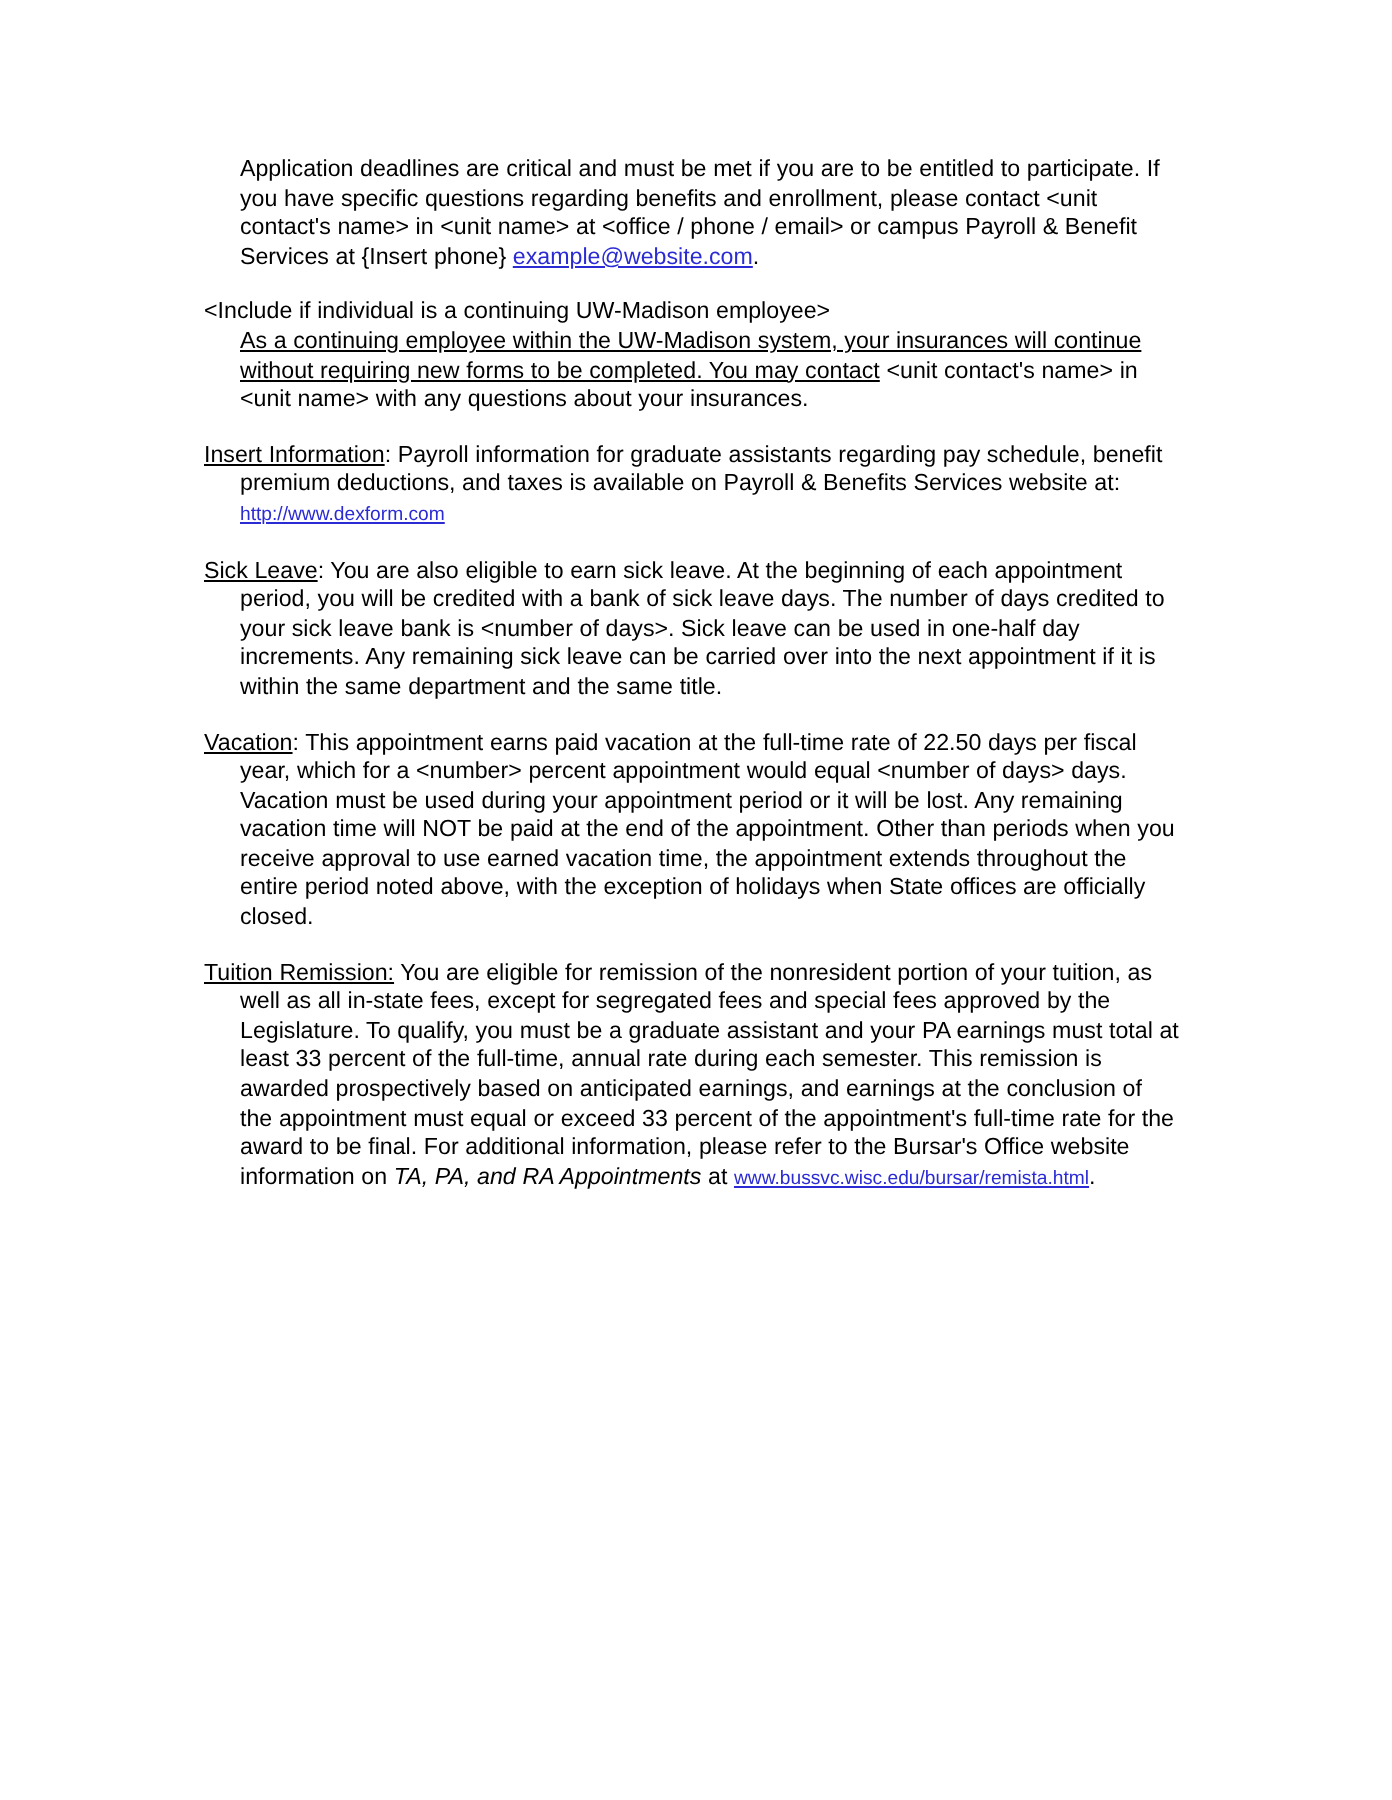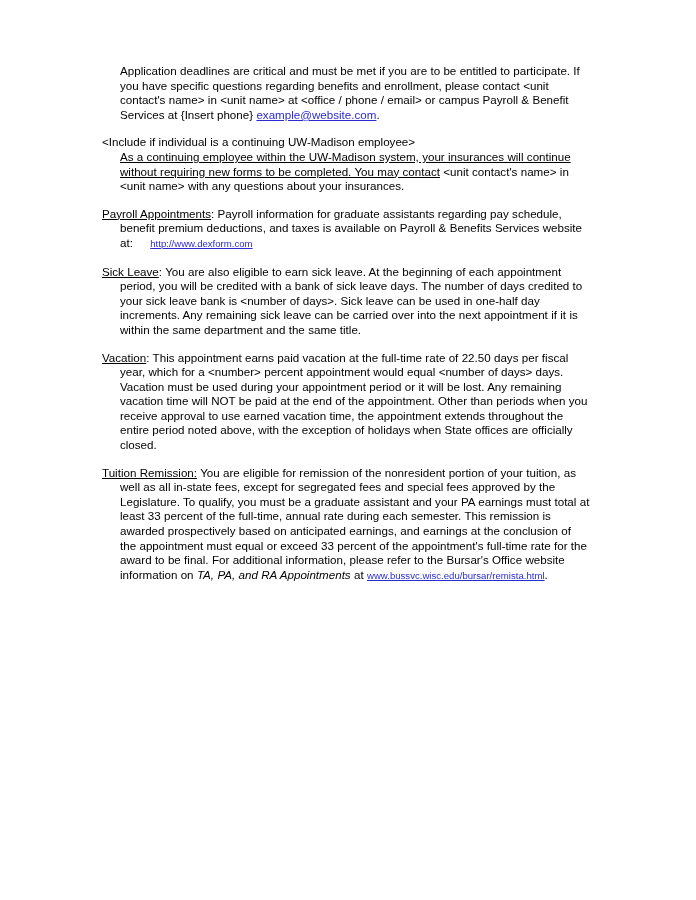--- a/index.html
+++ b/index.html
@@ -24,7 +24,7 @@
   .doc-body {
     position: absolute;
     left: 102px;
-    top: 64px;
+    top: 78px;
     width: 488px;
   }
   .para {

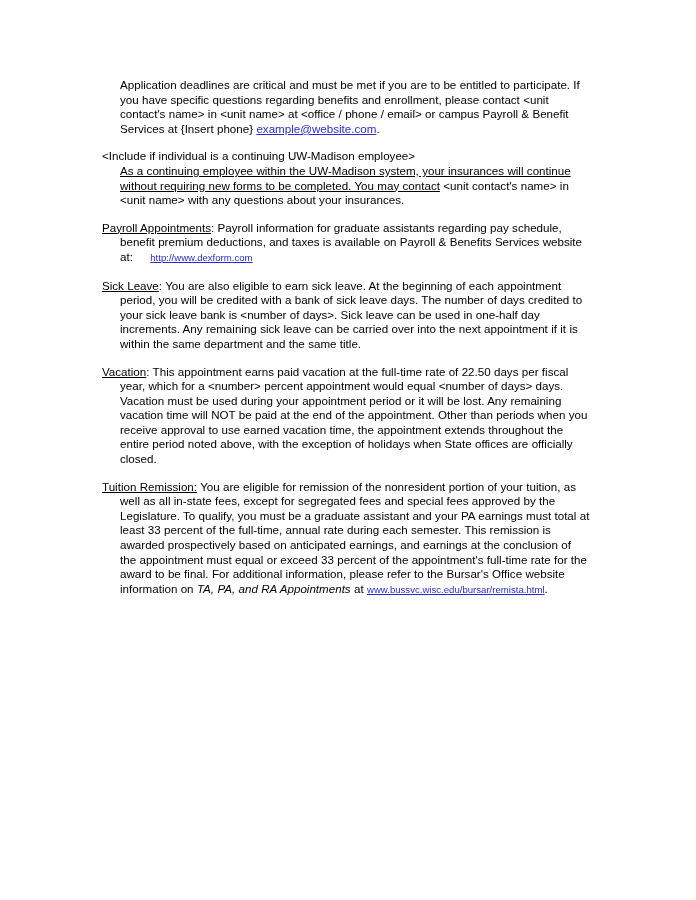--- a/index.html
+++ b/index.html
@@ -72,7 +72,7 @@
   <p class="para block-indent"><span>Application deadlines are critical and must be met if you are to be entitled to participate. If you have specific questions regarding benefits and enrollment, please contact &lt;unit contact's name&gt;  in &lt;unit name&gt; at &lt;office / phone / email&gt; or campus Payroll &amp; Benefit Services at {Insert phone} </span><a class="link" href="#">example@website.com</a><span>.</span></p>
       <p class="para tight"><span>&lt;Include if individual is a continuing UW-Madison employee&gt;</span></p>
       <p class="para block-indent"><span class="u">As a continuing employee within the UW-Madison system, your insurances will continue without requiring new forms to be completed. You may contact</span><span> &lt;unit contact's name&gt;  in &lt;unit name&gt; with any questions about your insurances.</span></p>
-      <p class="para hanging"><span class="u">Payroll Appointments</span><span>:  Payroll information for graduate assistants regarding  pay schedule, benefit premium deductions, and taxes is available on Payroll &amp; Benefits Services website at: </span><span class="link-gap"></span><a class="link link-small" href="#">http://www.dexform.com</a></p>
+      <p class="para hanging"><span class="u">Insert Information</span><span>:  Payroll information for graduate assistants regarding  pay schedule, benefit premium deductions, and taxes is available on Payroll &amp; Benefits Services website at: </span><span class="link-gap"></span><a class="link link-small" href="#">http://www.dexform.com</a></p>
       <p class="para hanging"><span class="u">Sick Leave</span><span>:  You are also eligible to earn sick leave. At the beginning of each appointment period, you will be credited with a bank of sick leave days. The number of days credited to your sick leave bank is &lt;number of days&gt;. Sick leave can be used in one-half day increments.  Any remaining sick leave can be carried over into the next appointment if it is within the same department and the same title.</span></p>
       <p class="para hanging"><span class="u">Vacation</span><span>:  This appointment earns paid vacation at the full-time rate of 22.50 days per fiscal year, which for a &lt;number&gt; percent appointment would equal &lt;number of days&gt;  days. Vacation must be used during your appointment period or it will be lost. Any remaining vacation time will NOT be paid at the end of the appointment. Other than periods when you receive approval to use earned vacation time, the appointment extends throughout the entire period noted above, with the exception of holidays when State offices are officially closed.</span></p>
       <p class="para hanging"><span class="u">Tuition Remission:</span><span>  You are eligible for remission of the nonresident portion of your tuition, as well as all in-state fees, except for segregated fees and special fees approved by the Legislature. To qualify, you must be a graduate assistant and your PA earnings must total at least 33 percent of the full-time, annual rate during each semester. This remission is awarded prospectively based on anticipated earnings, and earnings at the conclusion of the appointment must equal or exceed 33 percent of the appointment's full-time rate for the award to be final. For additional information, please refer to the Bursar's Office website information on </span><em class="it">TA, PA, and RA Appointments</em><span> at </span><a class="link link-small" href="#">www.bussvc.wisc.edu/bursar/remista.html</a><span>.</span></p>

